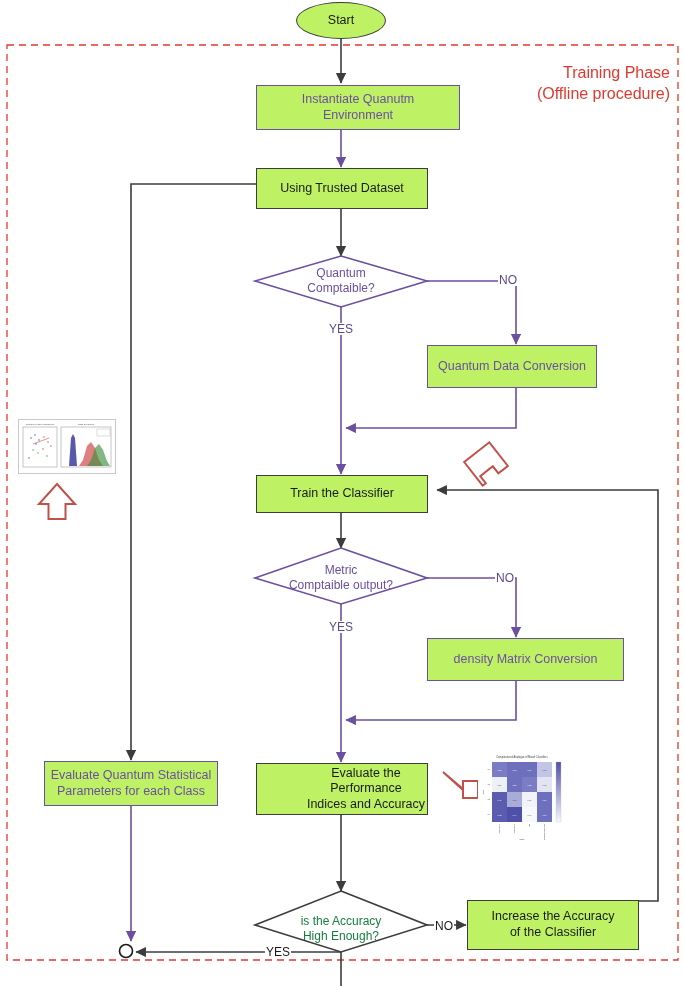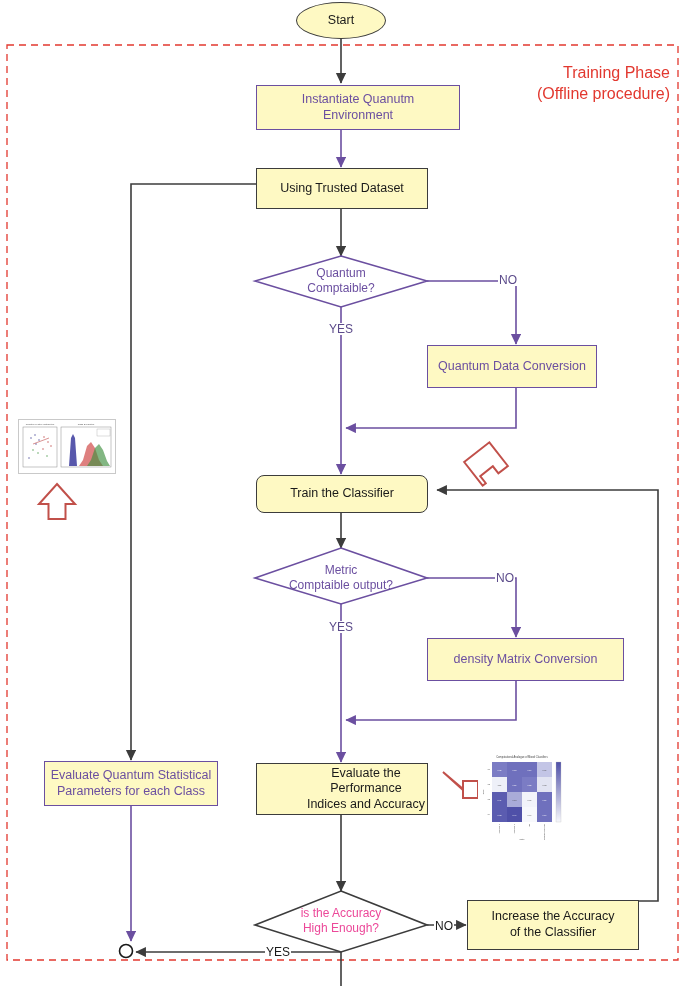--- a/index.html
+++ b/index.html
@@ -28,7 +28,7 @@
     justify-content: center;
     text-align: center;
     line-height: 1.25;
-    background: #fef9c3;
+    background: #bef264;
   }
   .proc {
     border: 1.6px solid #3c3c3c;

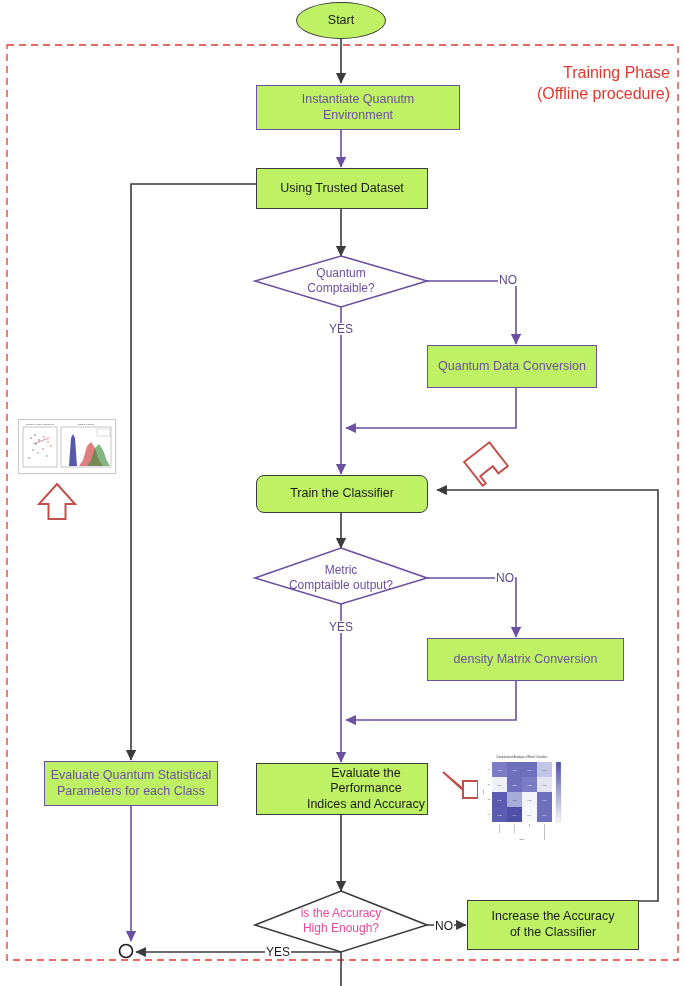--- a/index.html
+++ b/index.html
@@ -172,7 +172,7 @@
   <span>Quantum Data Conversion</span>
 </div>
 
-<div class="node proc" style="left:256px; top:475px; width:172px; height:38px;border-radius:8px;">
+<div class="node proc" style="left:256px; top:475px; width:172px; height:38px;">
   <span>Train the Classifier</span>
 </div>
 

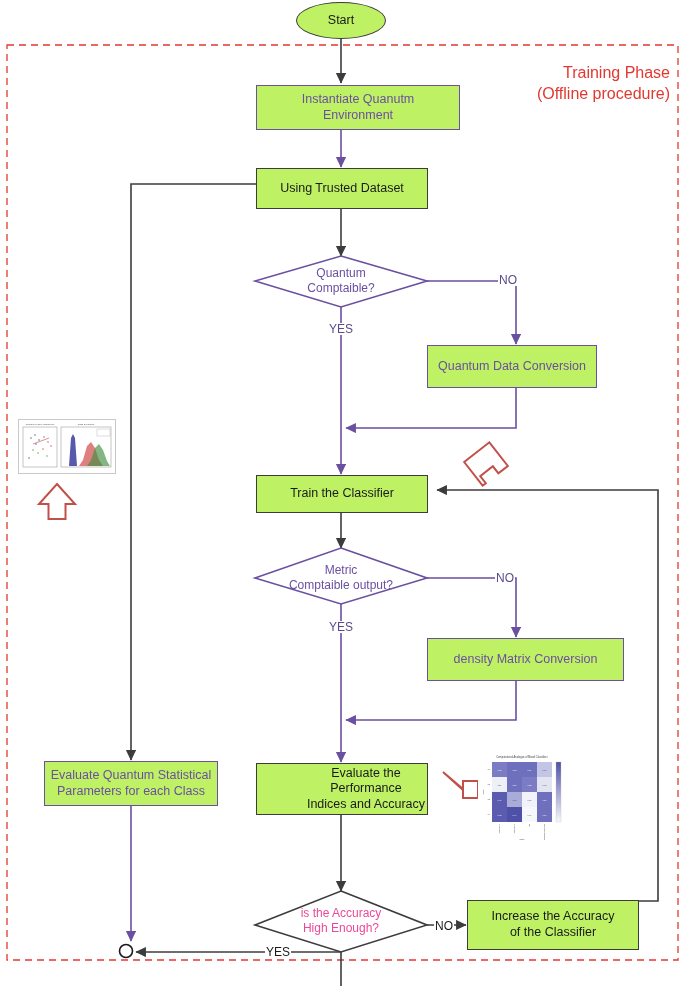--- a/index.html
+++ b/index.html
@@ -57,7 +57,7 @@
     color: #6b4fa0;
     pointer-events: none;
   }
-  .diamond-label.dark { color: #ec4899; }
+  .diamond-label.dark { color: #15803d; margin-top: 8px; }
   .edge-label {
     position: absolute;
     font-size: 12px;

